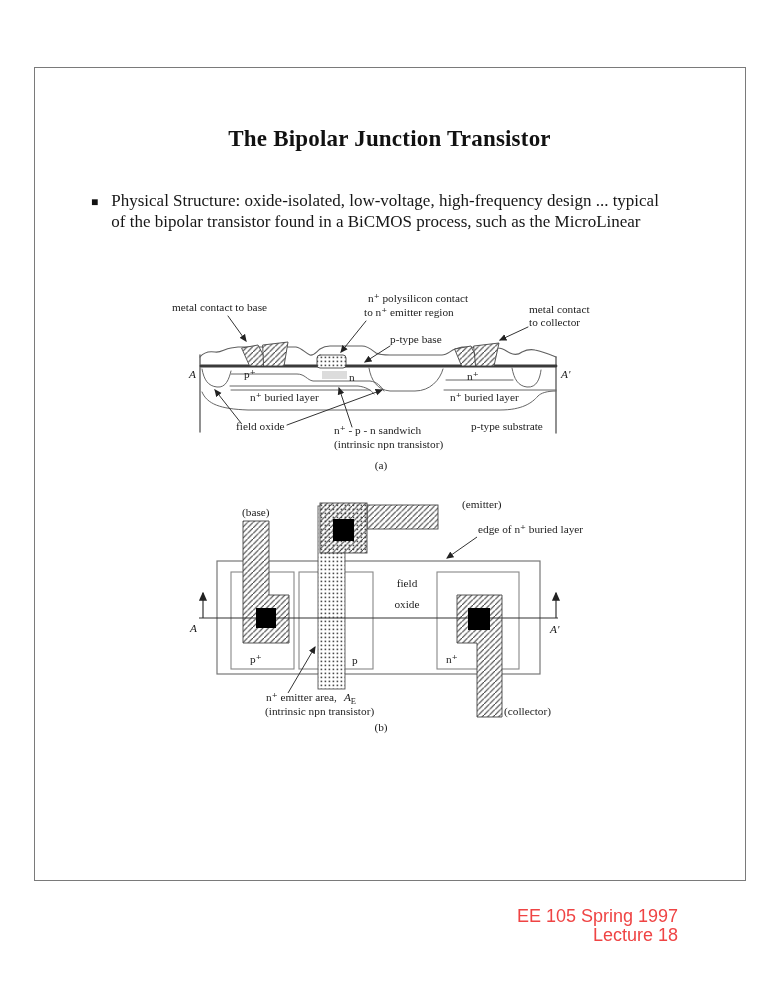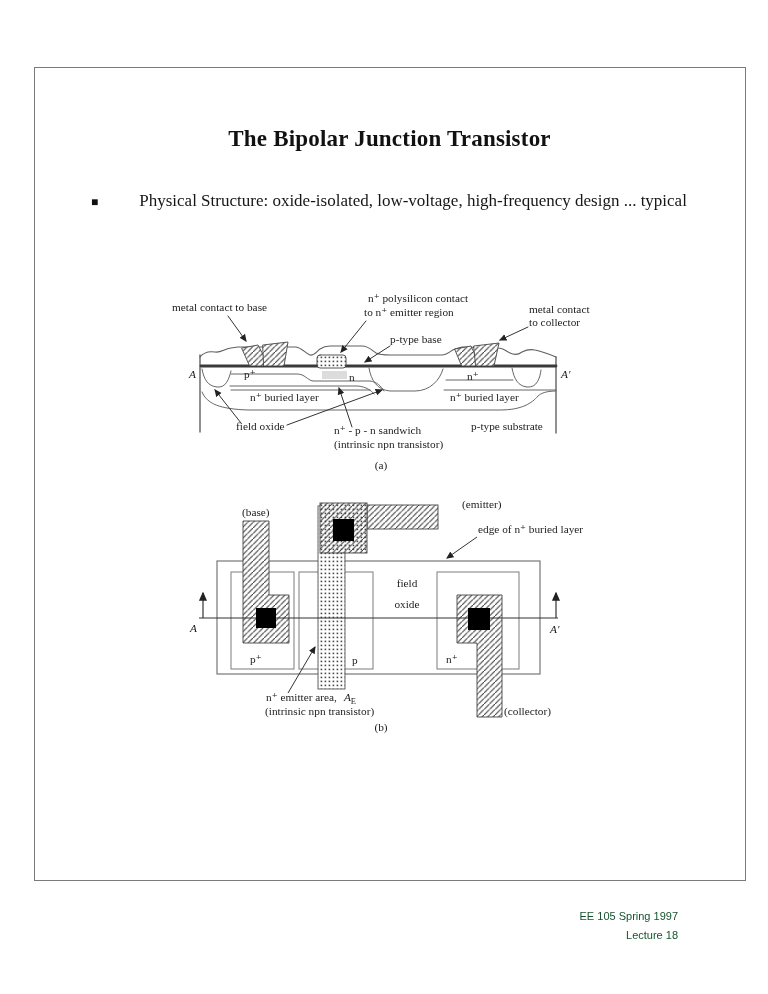--- a/index.html
+++ b/index.html
@@ -11,7 +11,7 @@
          text-align:center;font-size:23px;font-weight:bold;letter-spacing:.2px;color:#111;}
   .bullet-block{position:absolute;left:91px;top:191px;width:600px;display:flex;}
   .bullet-marker{font-size:12px;line-height:21px;margin-right:13px;position:relative;top:1px;color:#111;}
-  .bullet-text{font-size:17px;line-height:20.8px;color:#161616;margin-left:28px;}
+  .bullet-text{font-size:17px;line-height:20.8px;color:#161616;}
   .fig-svg{position:absolute;left:0;top:0;width:768px;height:994px;}
   .fig-svg text{font-family:"Liberation Serif","DejaVu Serif",serif;font-size:11.3px;fill:#1c1c1c;}
   .fig-svg text.it{font-style:italic;}

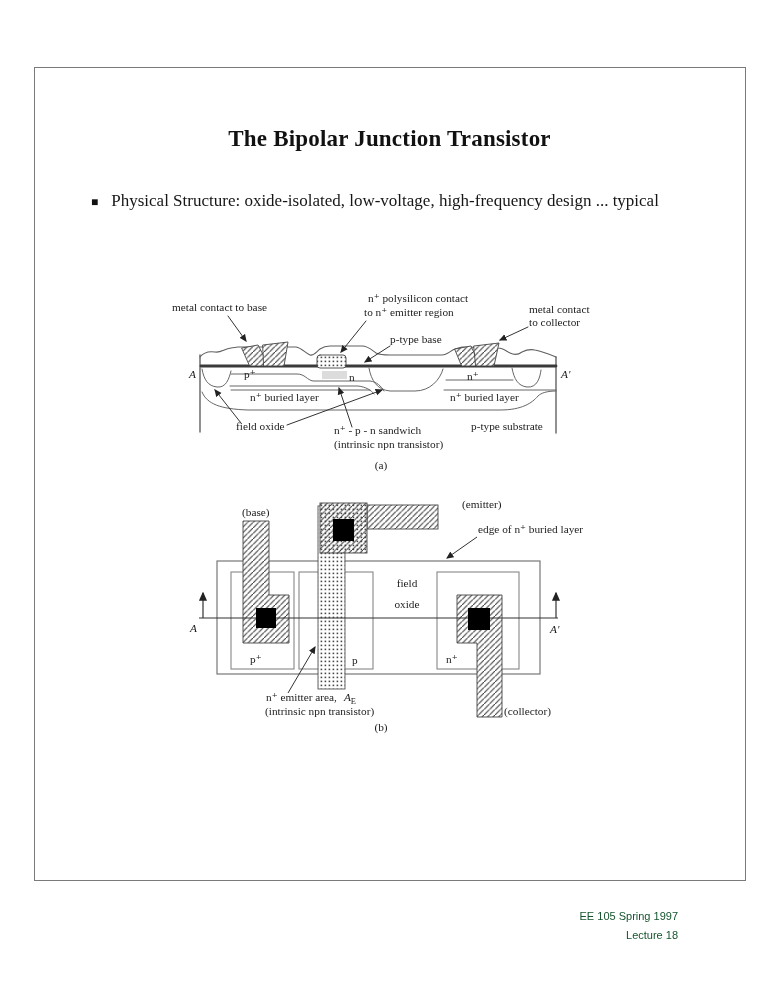--- a/index.html
+++ b/index.html
@@ -32,6 +32,7 @@
     <span class="bullet-marker">■</span>
     <div class="bullet-text">
       <div>Physical Structure: oxide-isolated, low-voltage, high-frequency design ... typical</div>
+      <div>of the bipolar transistor found in a BiCMOS process, such as the MicroLinear</div>
     </div>
   </div>
 

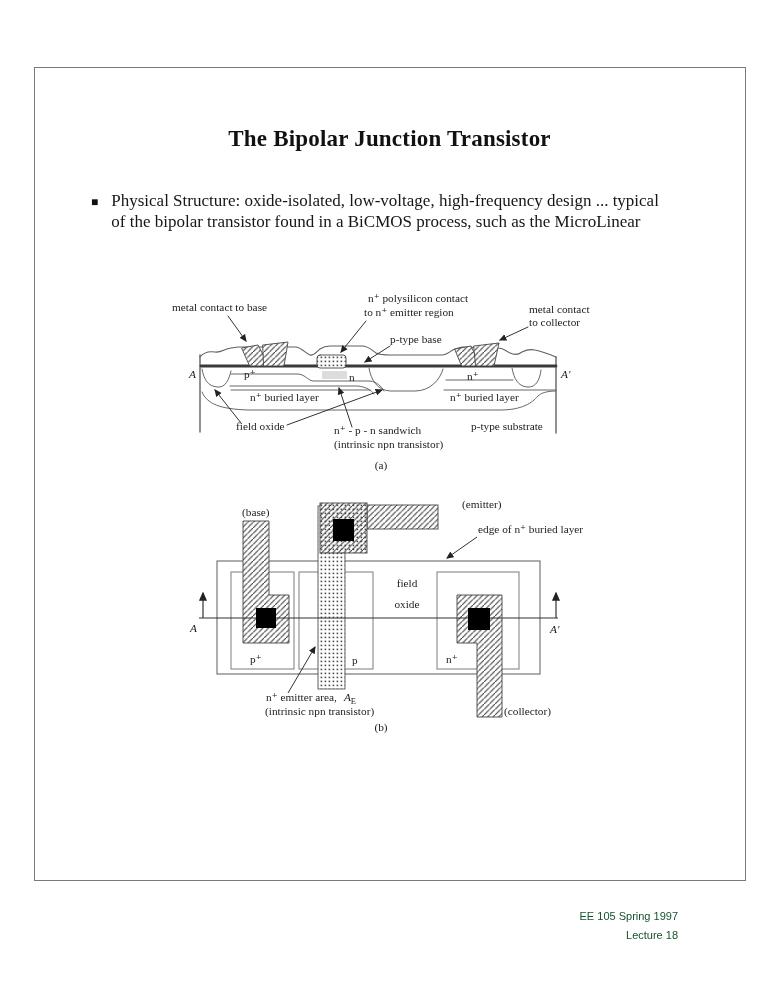--- a/index.html
+++ b/index.html
@@ -16,8 +16,8 @@
   .fig-svg text{font-family:"Liberation Serif","DejaVu Serif",serif;font-size:11.3px;fill:#1c1c1c;}
   .fig-svg text.it{font-style:italic;}
   .footer{position:absolute;left:400px;top:907px;width:278px;text-align:right;
-          font-family:"Liberation Sans","DejaVu Sans",sans-serif;font-size:11px;
-          line-height:18.5px;color:#14532d;}
+          font-family:"Liberation Sans","DejaVu Sans",sans-serif;font-size:18px;
+          line-height:18.5px;color:#ef4444;}
 </style>
 </head>
 <body>

